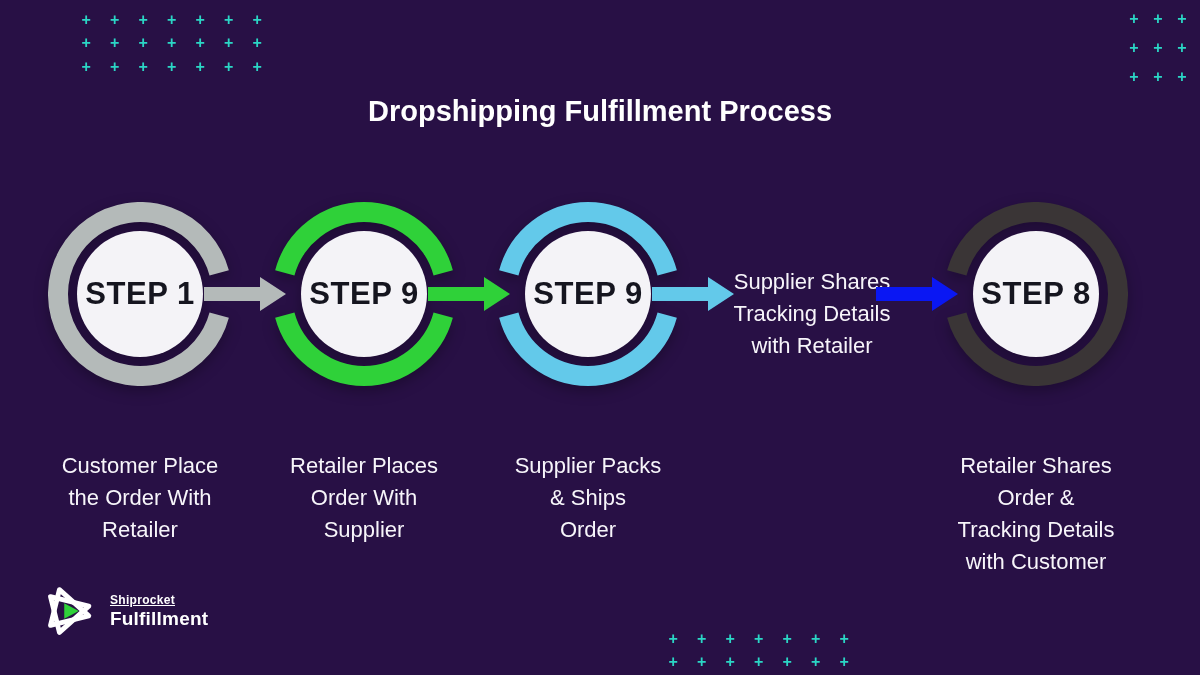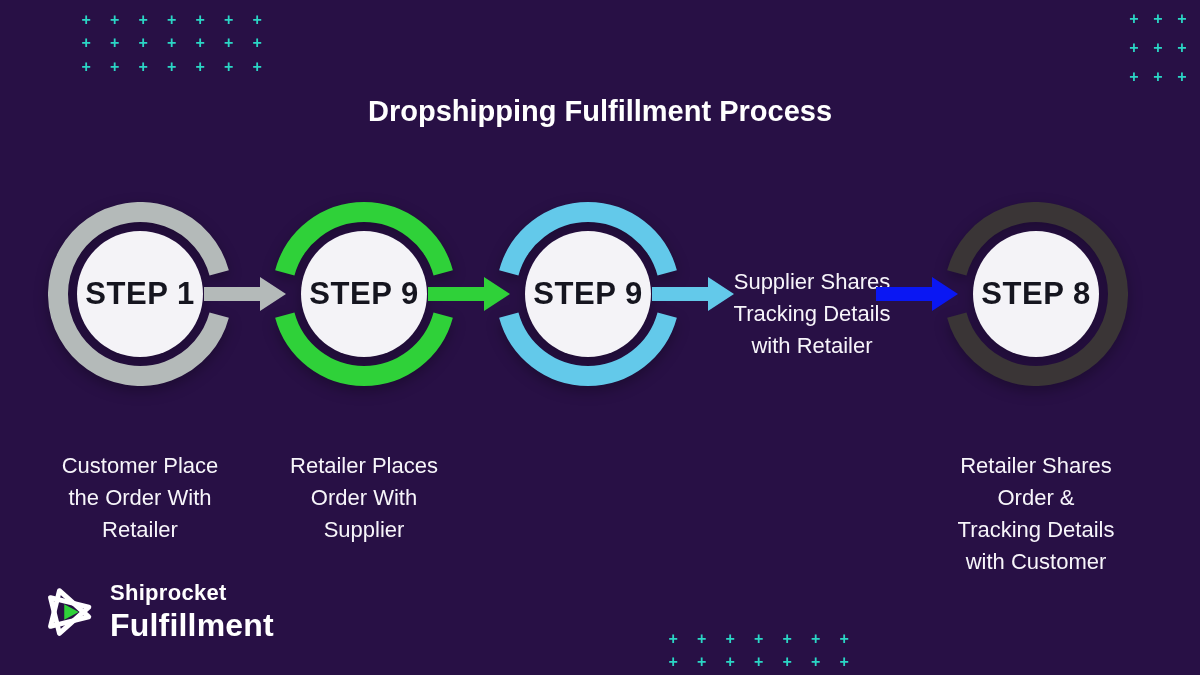--- a/index.html
+++ b/index.html
@@ -207,6 +207,9 @@
       </svg>
       <div class="step-label">STEP 9</div>
     </div>
+    <div class="step-desc">Supplier Packs
+&amp; Ships
+Order</div>
   </div>
 
   <div class="step-col">

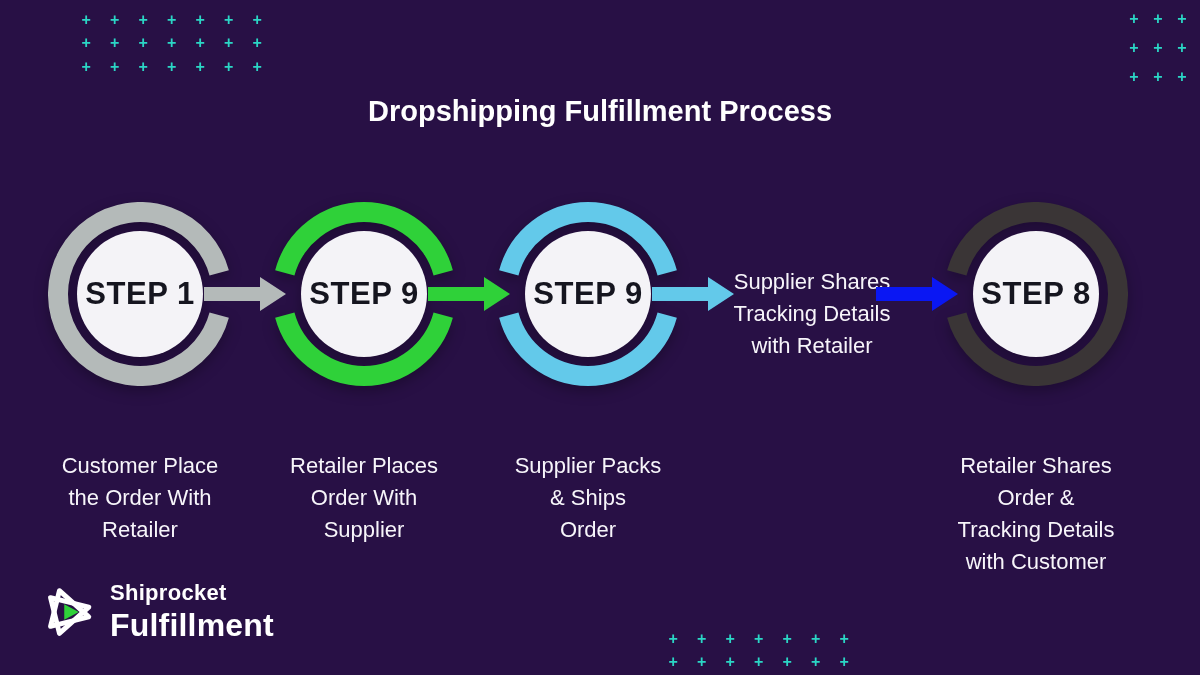--- a/index.html
+++ b/index.html
@@ -110,7 +110,7 @@
   }
   .logo-icon { width: 62px; height: 62px; }
   .logo-text { margin-left: 8px; color: #ffffff; }
-  .logo-brand   { font-size: 22px; font-weight: 600; letter-spacing: 0.3px; }
+  .logo-brand   { font-size: 12px; font-weight: 600; letter-spacing: 0.3px; text-decoration: underline; }
   .logo-product { font-size: 32px; font-weight: bold; margin-top: 1px; letter-spacing: 0.2px; }
 </style>
 </head>

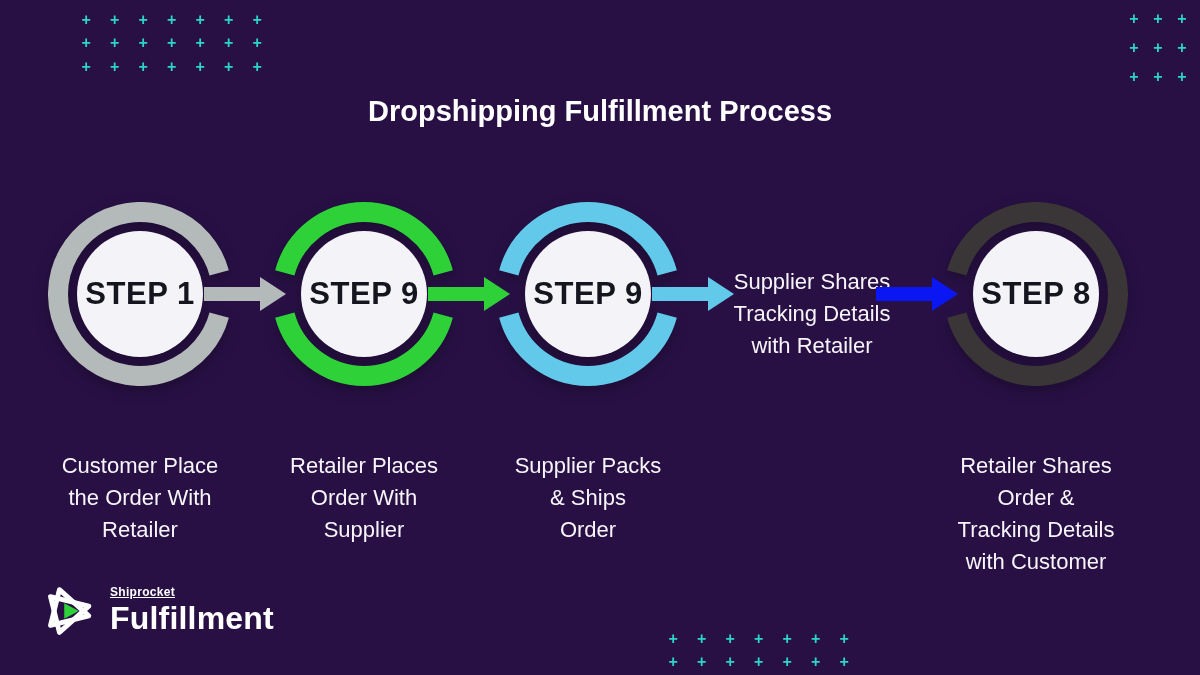--- a/index.html
+++ b/index.html
@@ -111,7 +111,7 @@
   .logo-icon { width: 62px; height: 62px; }
   .logo-text { margin-left: 8px; color: #ffffff; }
   .logo-brand   { font-size: 12px; font-weight: 600; letter-spacing: 0.3px; text-decoration: underline; }
-  .logo-product { font-size: 32px; font-weight: bold; margin-top: 1px; letter-spacing: 0.2px; }
+  .logo-product { font-size: 19px; font-weight: bold; margin-top: 1px; letter-spacing: 0.2px; }
 </style>
 </head>
 <body>

